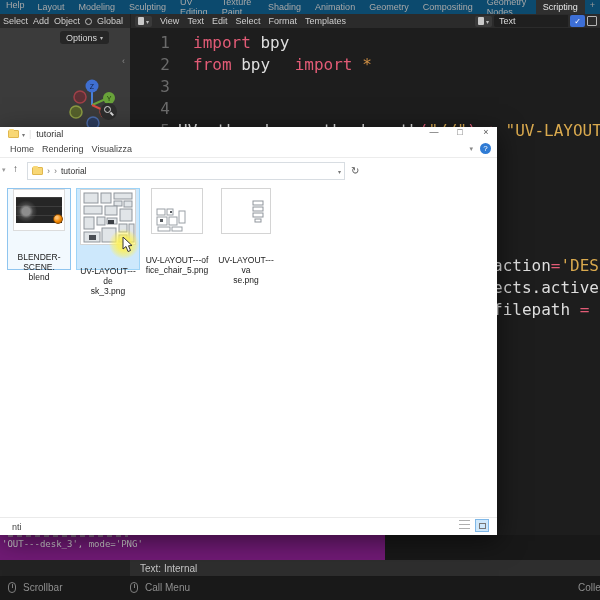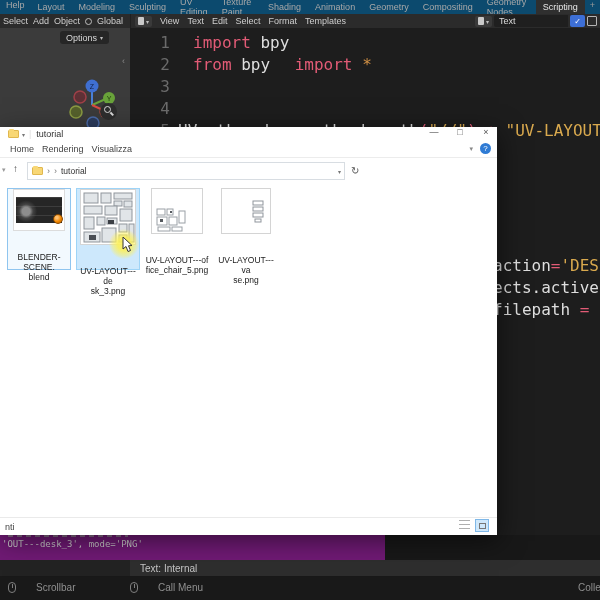--- a/index.html
+++ b/index.html
@@ -134,7 +134,7 @@
 
   #ex-status { position:absolute; left:0; bottom:0; width:100%; height:18px; border-top:1px solid #eaeaea;
                display:flex; align-items:center; color:#444; }
-  #ex-status .cnt { margin-left:5px; }
+  #ex-status .cnt { margin-left:12px; }
   #viewicons { position:absolute; right:8px; bottom:3px; display:flex; gap:5px; align-items:center; }
   #v-list { width:11px; height:11px;
      background:repeating-linear-gradient(#9a9a9a 0 1px, transparent 1px 4px); opacity:.8; }

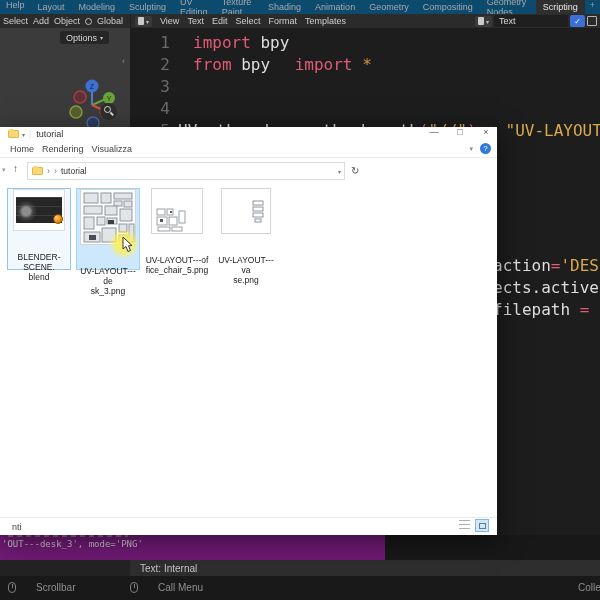--- a/index.html
+++ b/index.html
@@ -72,7 +72,7 @@
   #left-footer { position:absolute; left:0; top:560px; width:130px; height:16px; background:#232323; }
   #statusbar { position:absolute; left:0; top:576px; width:600px; height:24px; background:#191919;
                color:#8f8f8f; font-size:10px; }
-  .hint { position:absolute; top:6px; display:flex; align-items:center; gap:20px; }
+  .hint { position:absolute; top:6px; display:flex; align-items:center; gap:7px; }
   .mouse { width:8px; height:11px; border:1px solid #7f7f7f; border-radius:4px; position:relative; }
   .mouse::after { content:""; position:absolute; left:3px; top:1px; width:1px; height:4px; background:#7f7f7f; }
   #status-right { position:absolute; left:578px; top:6px; white-space:nowrap;text-align:right; }

